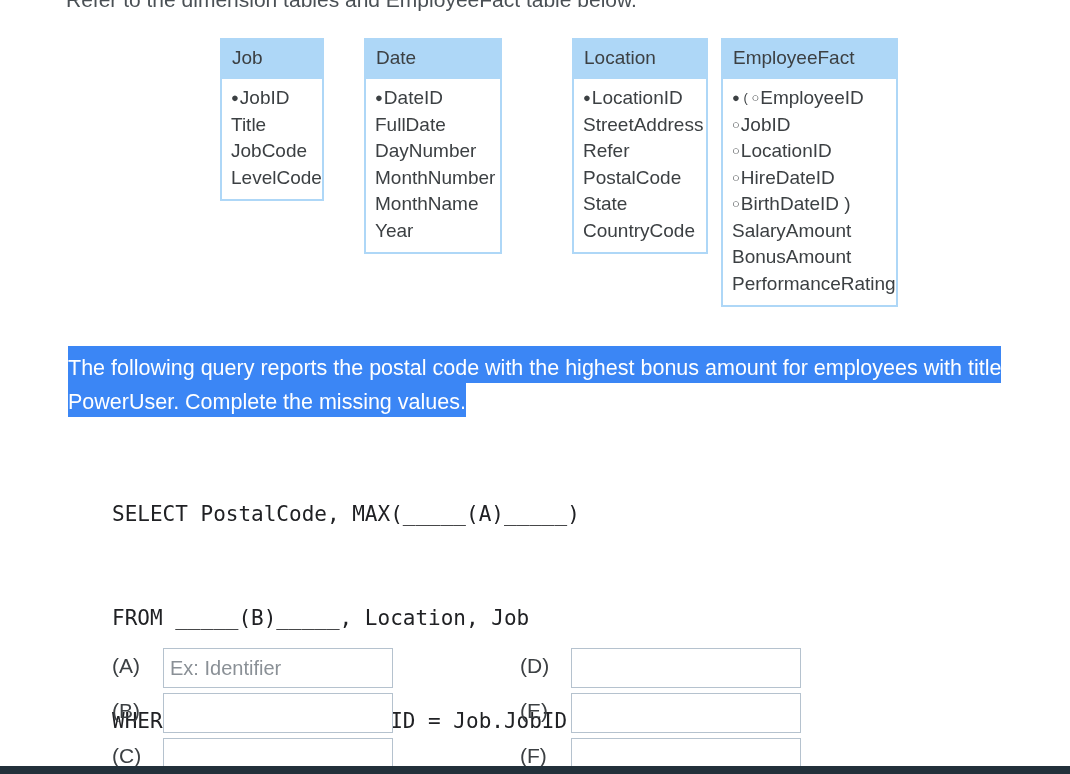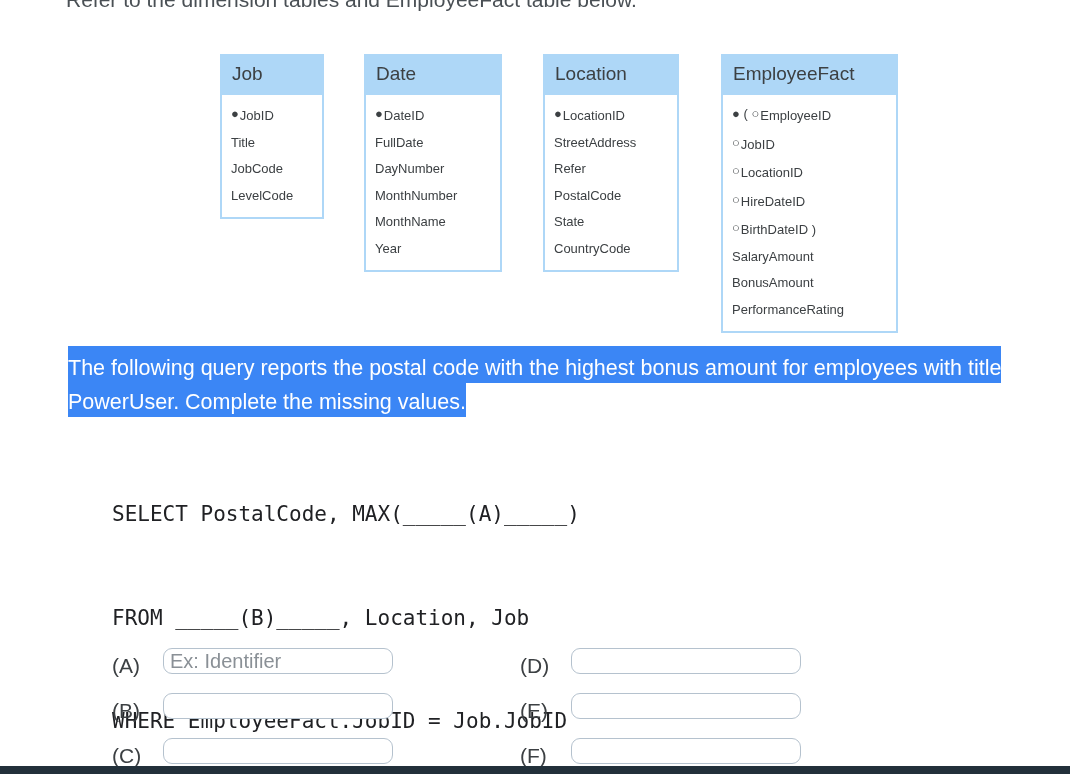--- a/index.html
+++ b/index.html
@@ -31,7 +31,6 @@
   .er-table {
     position: absolute;
     box-sizing: border-box;
-    margin-top: 16px;
   }
   .er-head {
     background: #aed7f7;

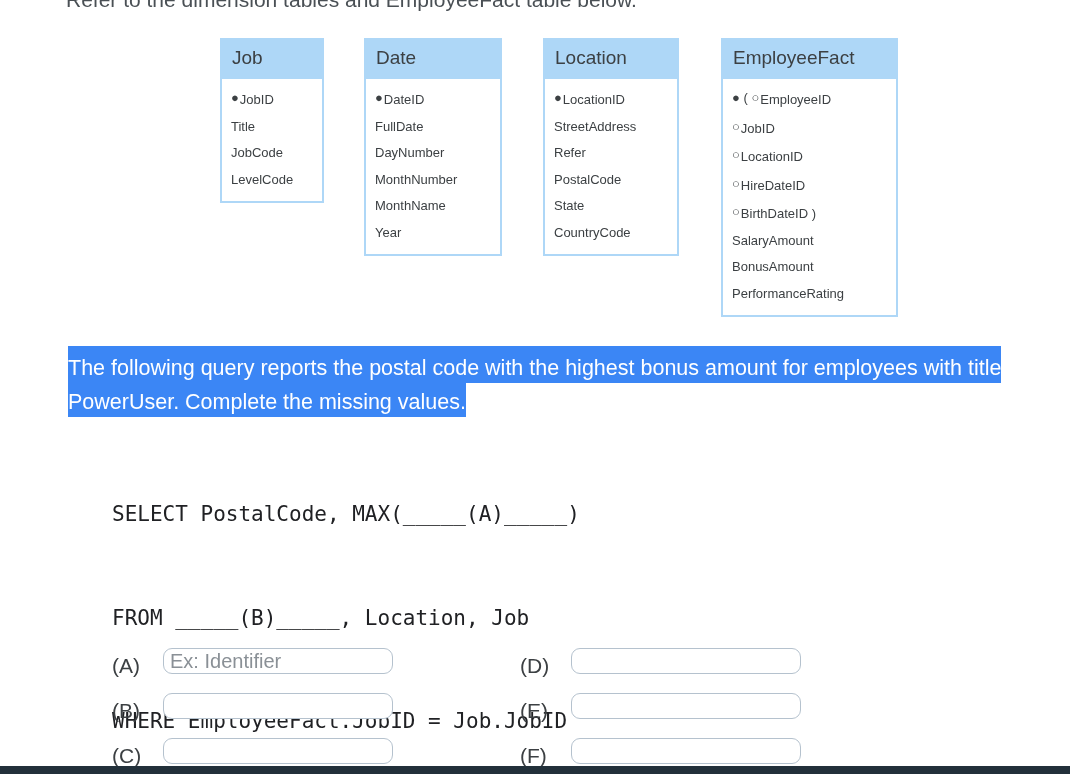--- a/index.html
+++ b/index.html
@@ -74,7 +74,7 @@
   }
   .tbl-job      { left: 220px; top: 38px;  width: 104px; }
   .tbl-date     { left: 364px; top: 38px;  width: 138px; }
-  .tbl-location { left: 543px; top: 38px;  width: 136px; }
+  .tbl-location { left: 572px; top: 38px;  width: 136px; }
   .tbl-fact     { left: 721px; top: 38px;  width: 177px; }
 
   

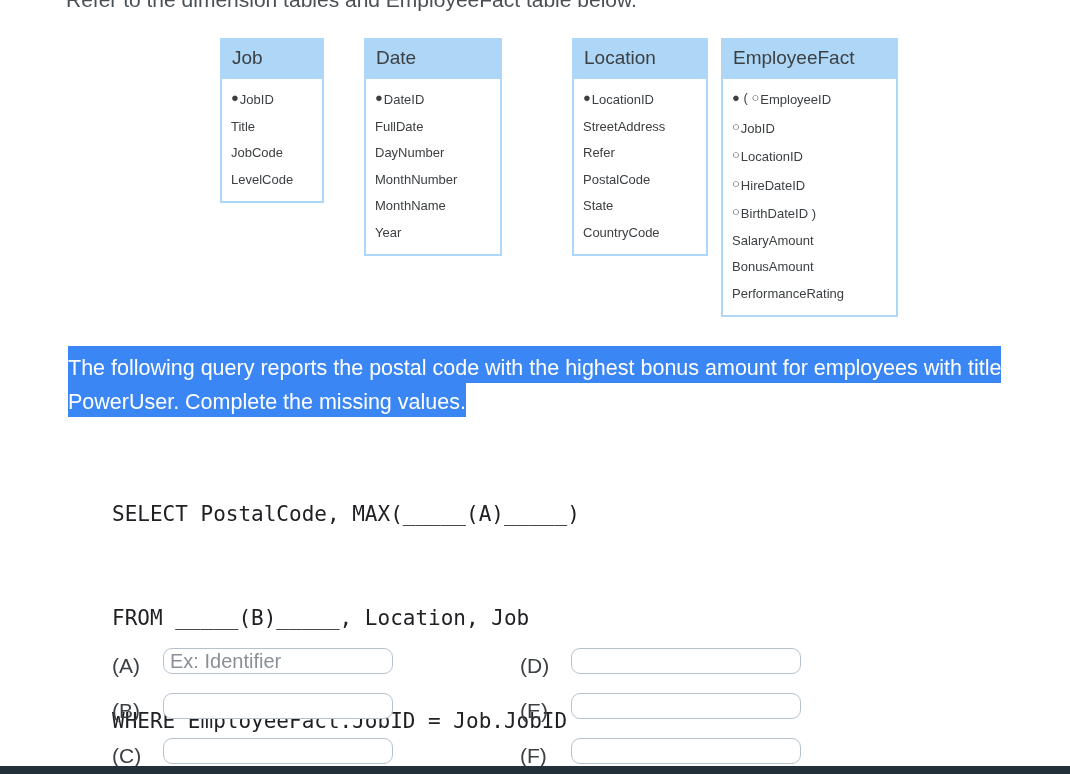--- a/index.html
+++ b/index.html
@@ -48,7 +48,7 @@
     box-sizing: border-box;
   }
   .er-field {
-    font-size: 13px;
+    font-size: 19px;
     line-height: 26.5px;
     color: #3c4043;
     white-space: nowrap;

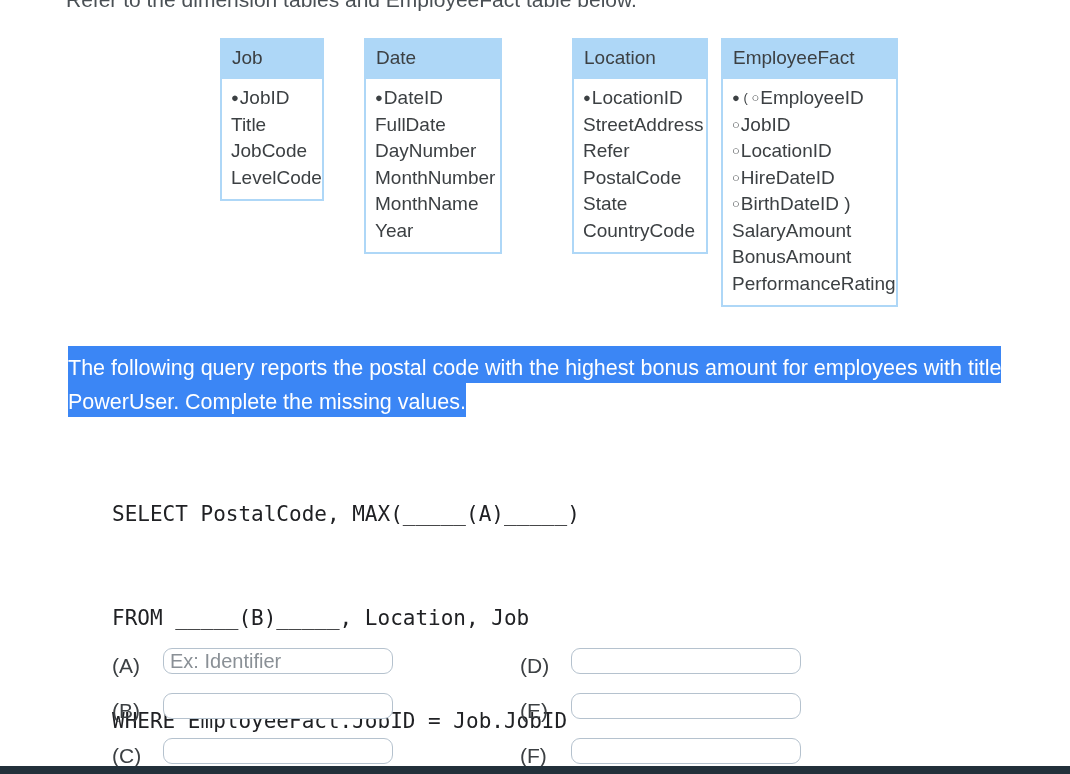--- a/index.html
+++ b/index.html
@@ -126,7 +126,7 @@
     left: 51px;
     top: 0;
     width: 230px;
-    height: 26px;
+    height: 40px;
     box-sizing: border-box;
     border: 1px solid #b5c2ce;
     background: #ffffff;
@@ -135,7 +135,7 @@
     color: #202124;
     padding: 0 6px;
     outline: none;
-    border-radius: 9px;
+    border-radius: 0;
   }
   .ans-input::placeholder {
     color: #8a9096;

